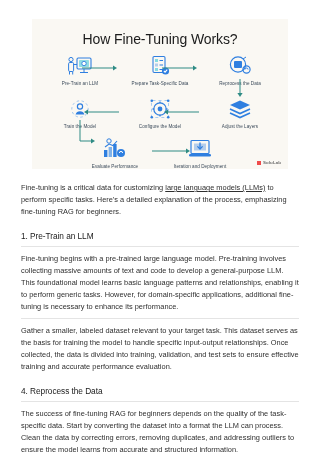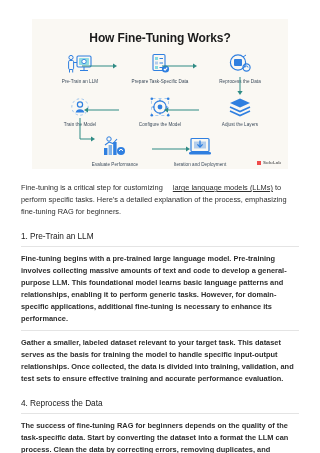--- a/index.html
+++ b/index.html
@@ -34,8 +34,8 @@
   }
   .info-title {
     text-align: center;
-    font-size: 12px;
-    font-weight: bold;
+    font-size: 14px;
+    font-weight: normal;
     color: #1b1b1b;
     letter-spacing: -0.1px;
     padding-top: 12px;

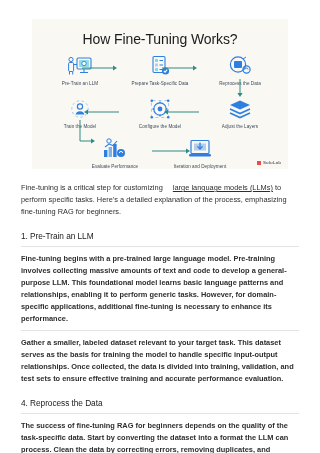--- a/index.html
+++ b/index.html
@@ -308,7 +308,7 @@
     </div>
   </div>
 
-  <p class="intro"><span>Fine-tuning is a critical step for customizing </span><a class="inline-link" href="#">large language models (LLMs)</a><span> to perform specific tasks. Here's a detailed explanation of the process, emphasizing fine-tuning RAG for beginners.</span></p>
+  <p class="intro"><span>Fine-tuning is a critical data for customizing </span><a class="inline-link" href="#">large language models (LLMs)</a><span> to perform specific tasks. Here's a detailed explanation of the process, emphasizing fine-tuning RAG for beginners.</span></p>
 
   <h2 class="sec">1. Pre-Train an LLM</h2>
   <hr class="rule">

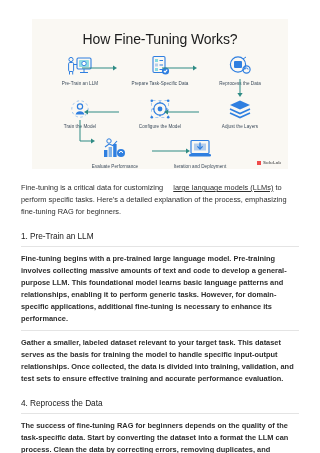--- a/index.html
+++ b/index.html
@@ -102,7 +102,6 @@
   .inline-link {
     color: #2e2e2e;
     text-decoration: underline;
-    margin-left: 8px;
   }
   h2.sec {
     font-size: 8.3px;

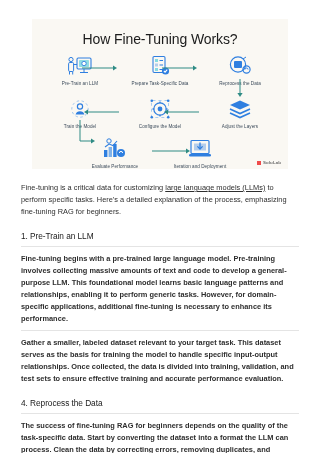--- a/index.html
+++ b/index.html
@@ -122,7 +122,6 @@
     line-height: 1.62;
     color: #2e2e2e;
     letter-spacing: 0.01px;
-    font-weight: bold;
   }
 </style>
 </head>

